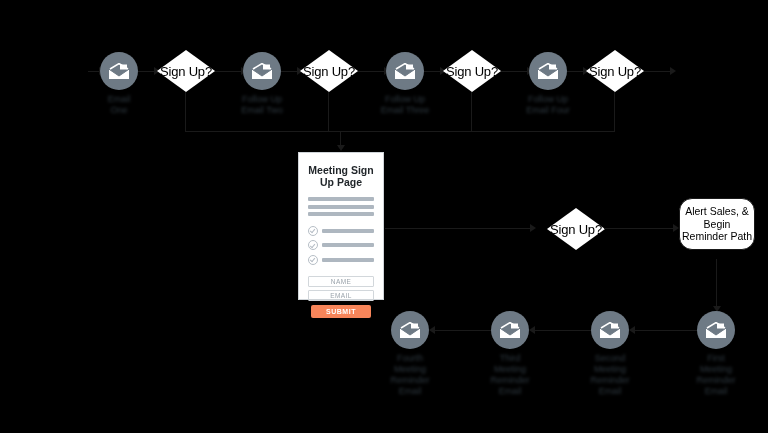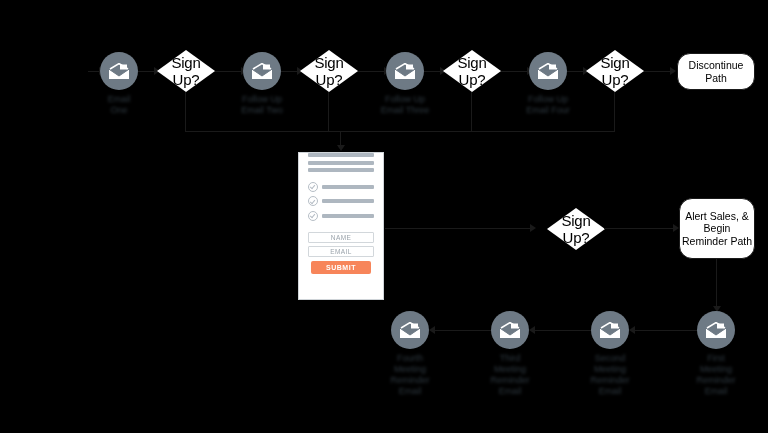--- a/index.html
+++ b/index.html
@@ -31,8 +31,8 @@
   .diamond .dshape{position:absolute;inset:0;background:#fff;
         clip-path:polygon(50% 0,100% 50%,50% 100%,0 50%);}
   .diamond .dtxt{position:absolute;inset:0;display:flex;align-items:center;
-        justify-content:center;font-size:15px;color:#000;z-index:2;
-        letter-spacing:-.2px;text-align:center;}
+        justify-content:center;font-size:13px;color:#000;z-index:2;
+        letter-spacing:-.2px;}
 
   
   .mail{width:38px;height:38px;border-radius:50%;background:#6e7a85;

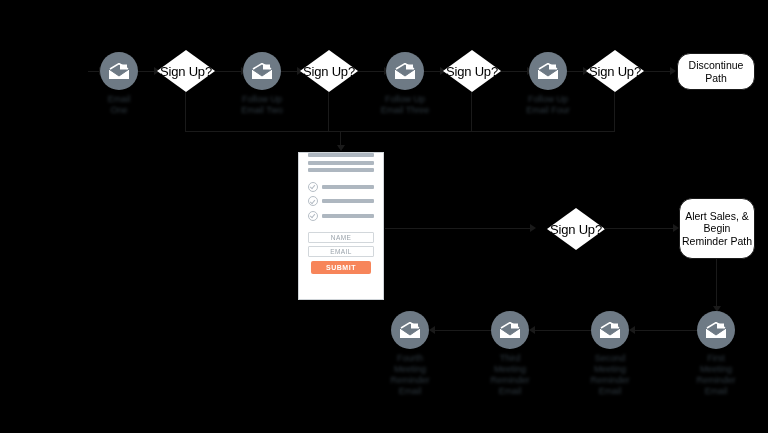--- a/index.html
+++ b/index.html
@@ -172,10 +172,6 @@
     <div class="dtxt">Sign Up?</div>
   </div>
 
-  <div class="node term" style="left:677px;top:53px;width:78px;height:37px;">
-    <span>Discontinue
-Path</span>
-  </div>
 
   <div class="ln lnv" style="left:185px;top:92px;height:40px;"></div>
   <div class="ln lnv" style="left:328px;top:92px;height:40px;"></div>

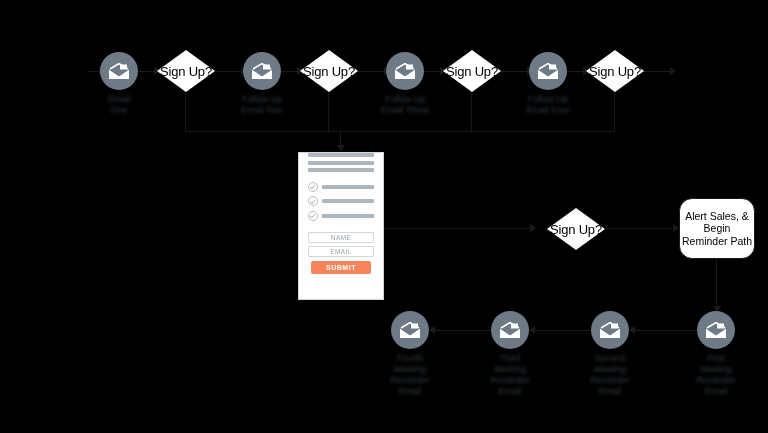--- a/index.html
+++ b/index.html
@@ -182,6 +182,8 @@
   <div class="arw arw-d" style="left:337px;top:145px;"></div>
 
   <div class="node mock">
+    <div class="mock-title">Meeting Sign
+Up Page</div>
     <div class="bar"></div>
     <div class="bar"></div>
     <div class="bar"></div>

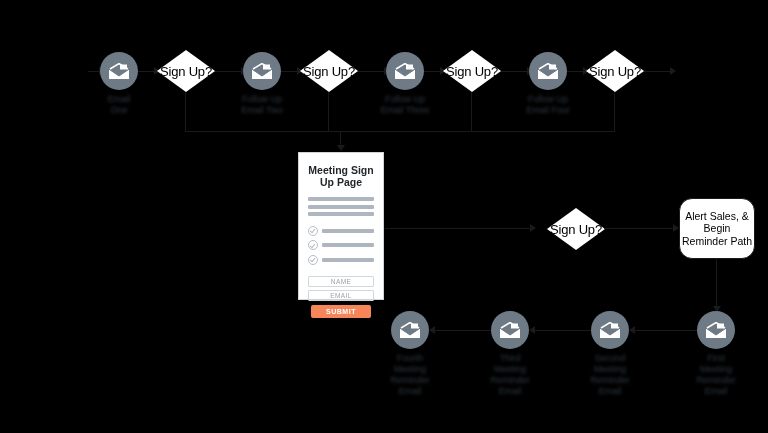--- a/index.html
+++ b/index.html
@@ -217,7 +217,7 @@
   <div class="ln lnh" style="left:604px;top:228px;width:70px;"></div>
   <div class="arw arw-r" style="left:673px;top:224px;"></div>
 
-  <div class="node term" style="left:679px;top:198px;width:76px;height:61px;justify-content:flex-end;">
+  <div class="node term" style="left:679px;top:198px;width:76px;height:52px;justify-content:flex-end;">
     <span>Alert Sales,
 &amp; Begin
 Reminder

